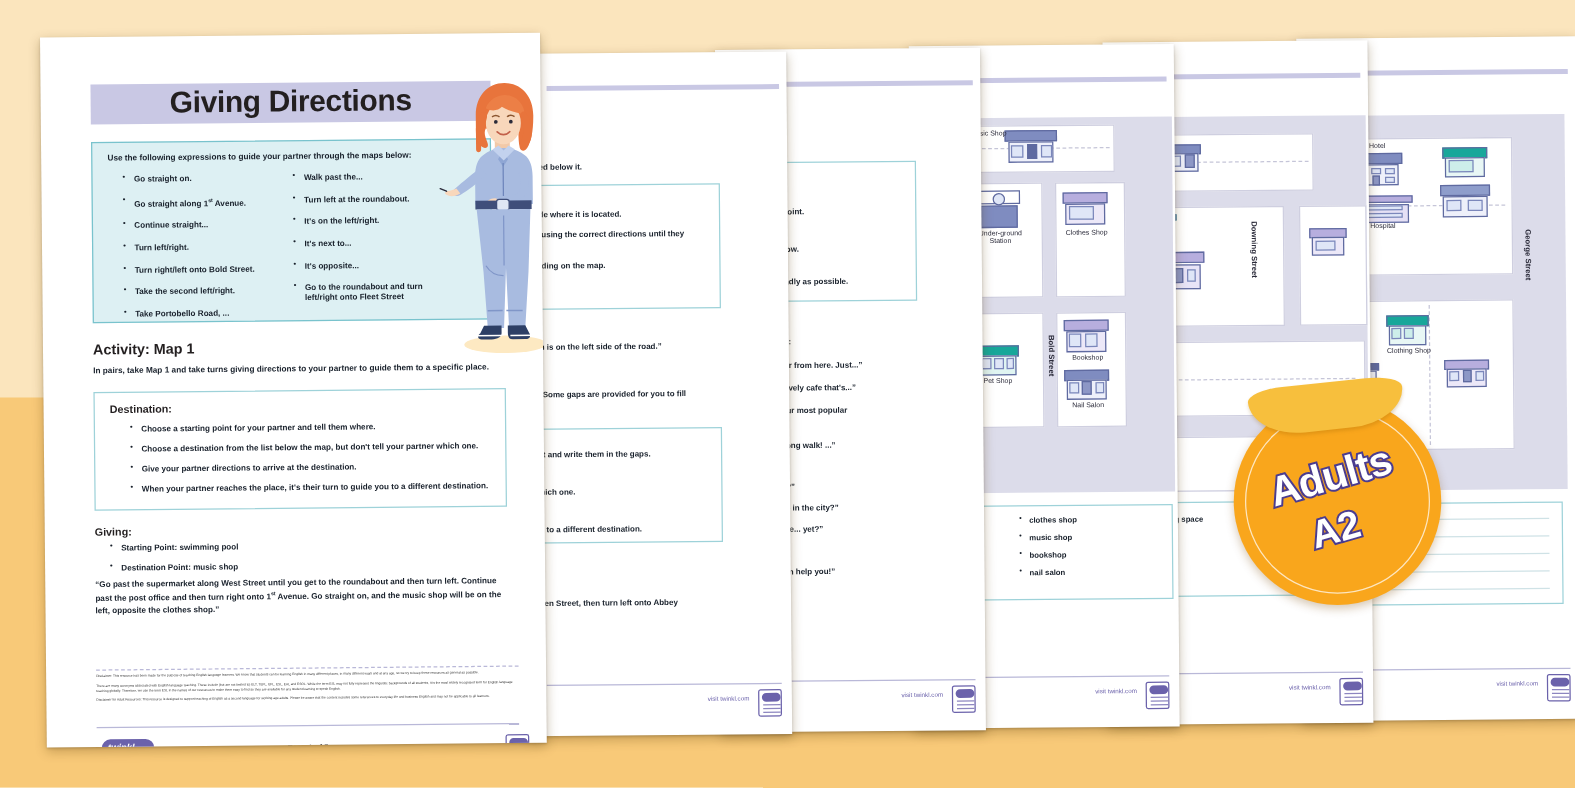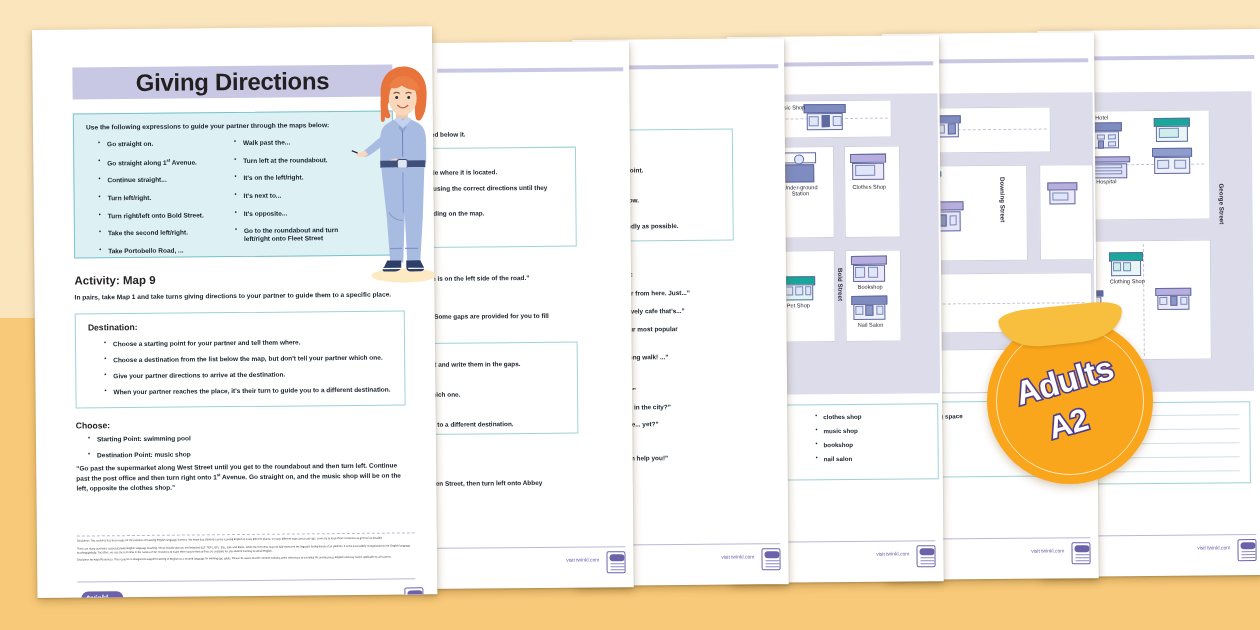--- a/index.html
+++ b/index.html
@@ -557,7 +557,7 @@
         </svg>
       </div>
 
-      <div class="p1-actv-title">Activity: Map 9</div>
+      <div class="p1-actv-title">Activity: Map 1</div>
       <div class="p1-actv-sub">In pairs, take Map 1 and take turns giving directions to your partner to guide them to a specific place.</div>
 
       <div class="p1-instr-box">

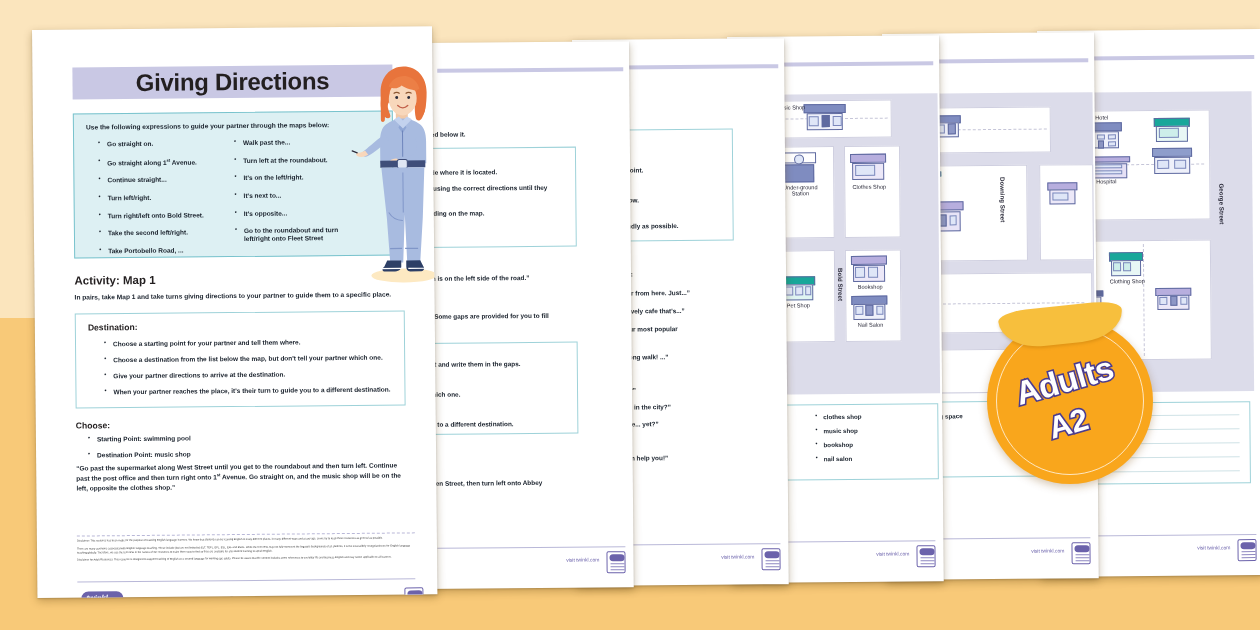--- a/index.html
+++ b/index.html
@@ -570,7 +570,7 @@
         </div>
       </div>
 
-      <div class="p1-ex-h">Choose:</div>
+      <div class="p1-ex-h">Giving:</div>
       <div class="ex-list">
         <div class="ex-item">Starting Point: swimming pool</div>
         <div class="ex-item">Destination Point: music shop</div>

